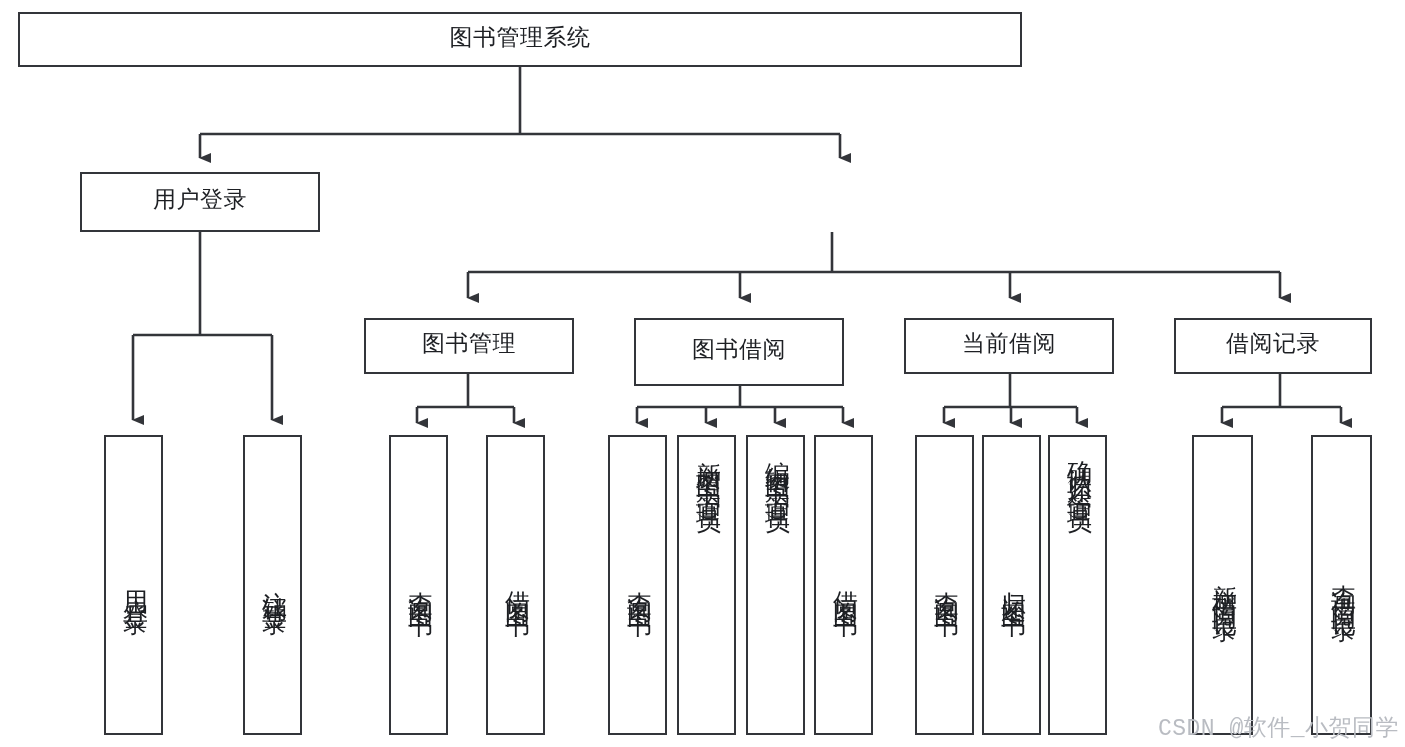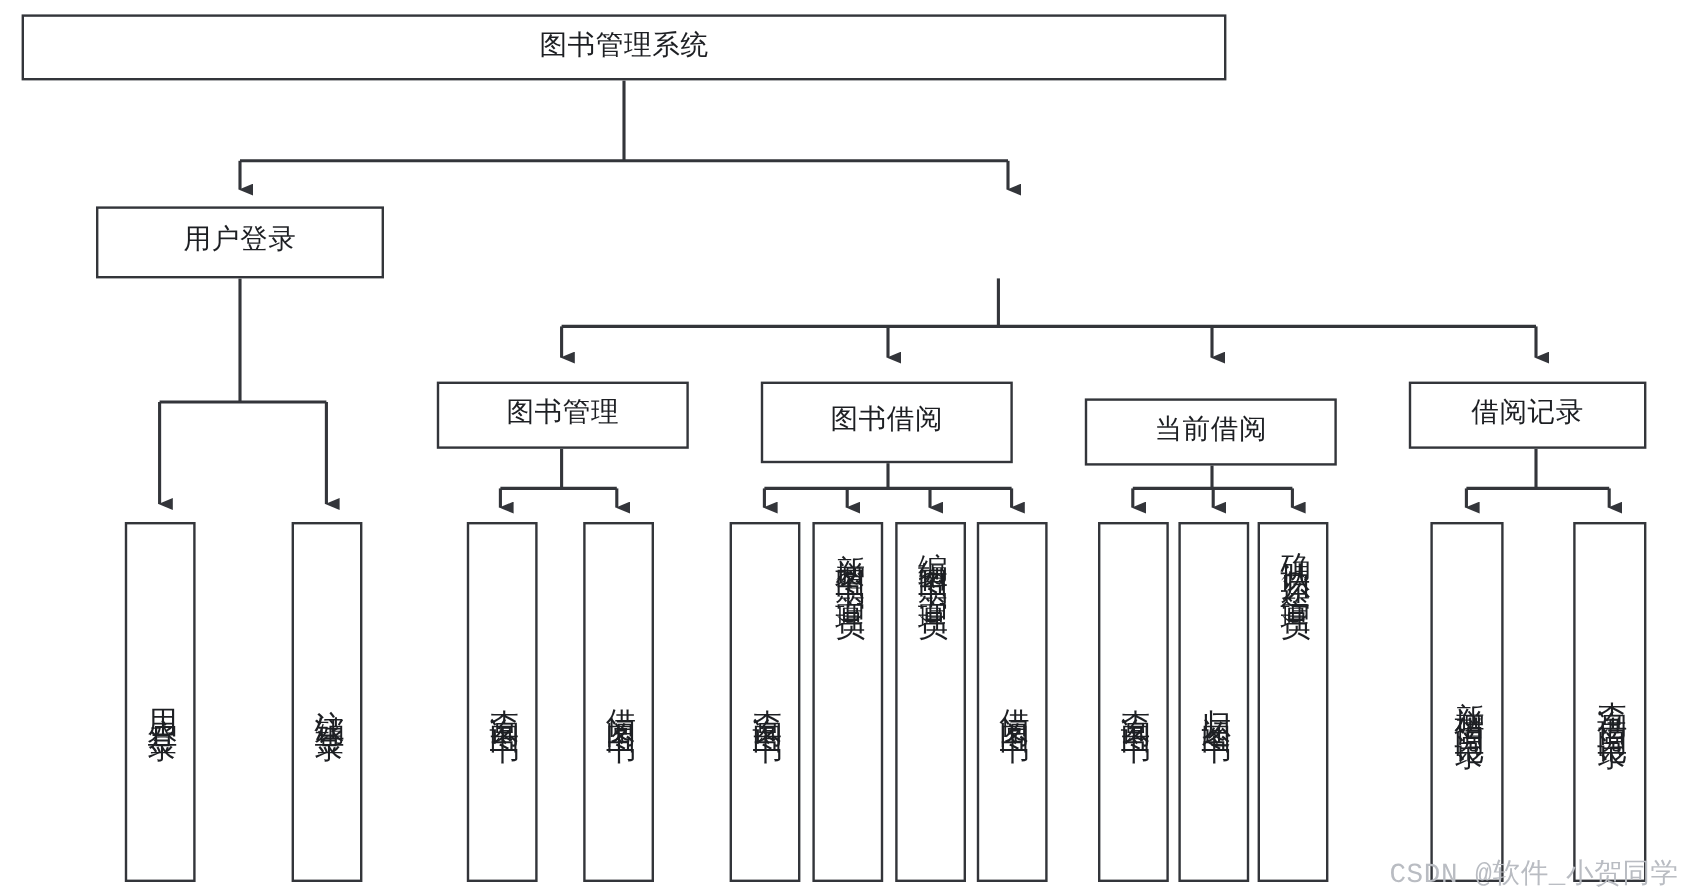--- a/index.html
+++ b/index.html
@@ -146,7 +146,7 @@
     <span class="lbl">图书借阅</span>
   </div>
 
-  <div class="node h" style="left:904px; top:332px; width:210px; height:56px;">
+  <div class="node h" style="left:904px; top:318px; width:210px; height:56px;">
     <span class="lbl">当前借阅</span>
   </div>
 

